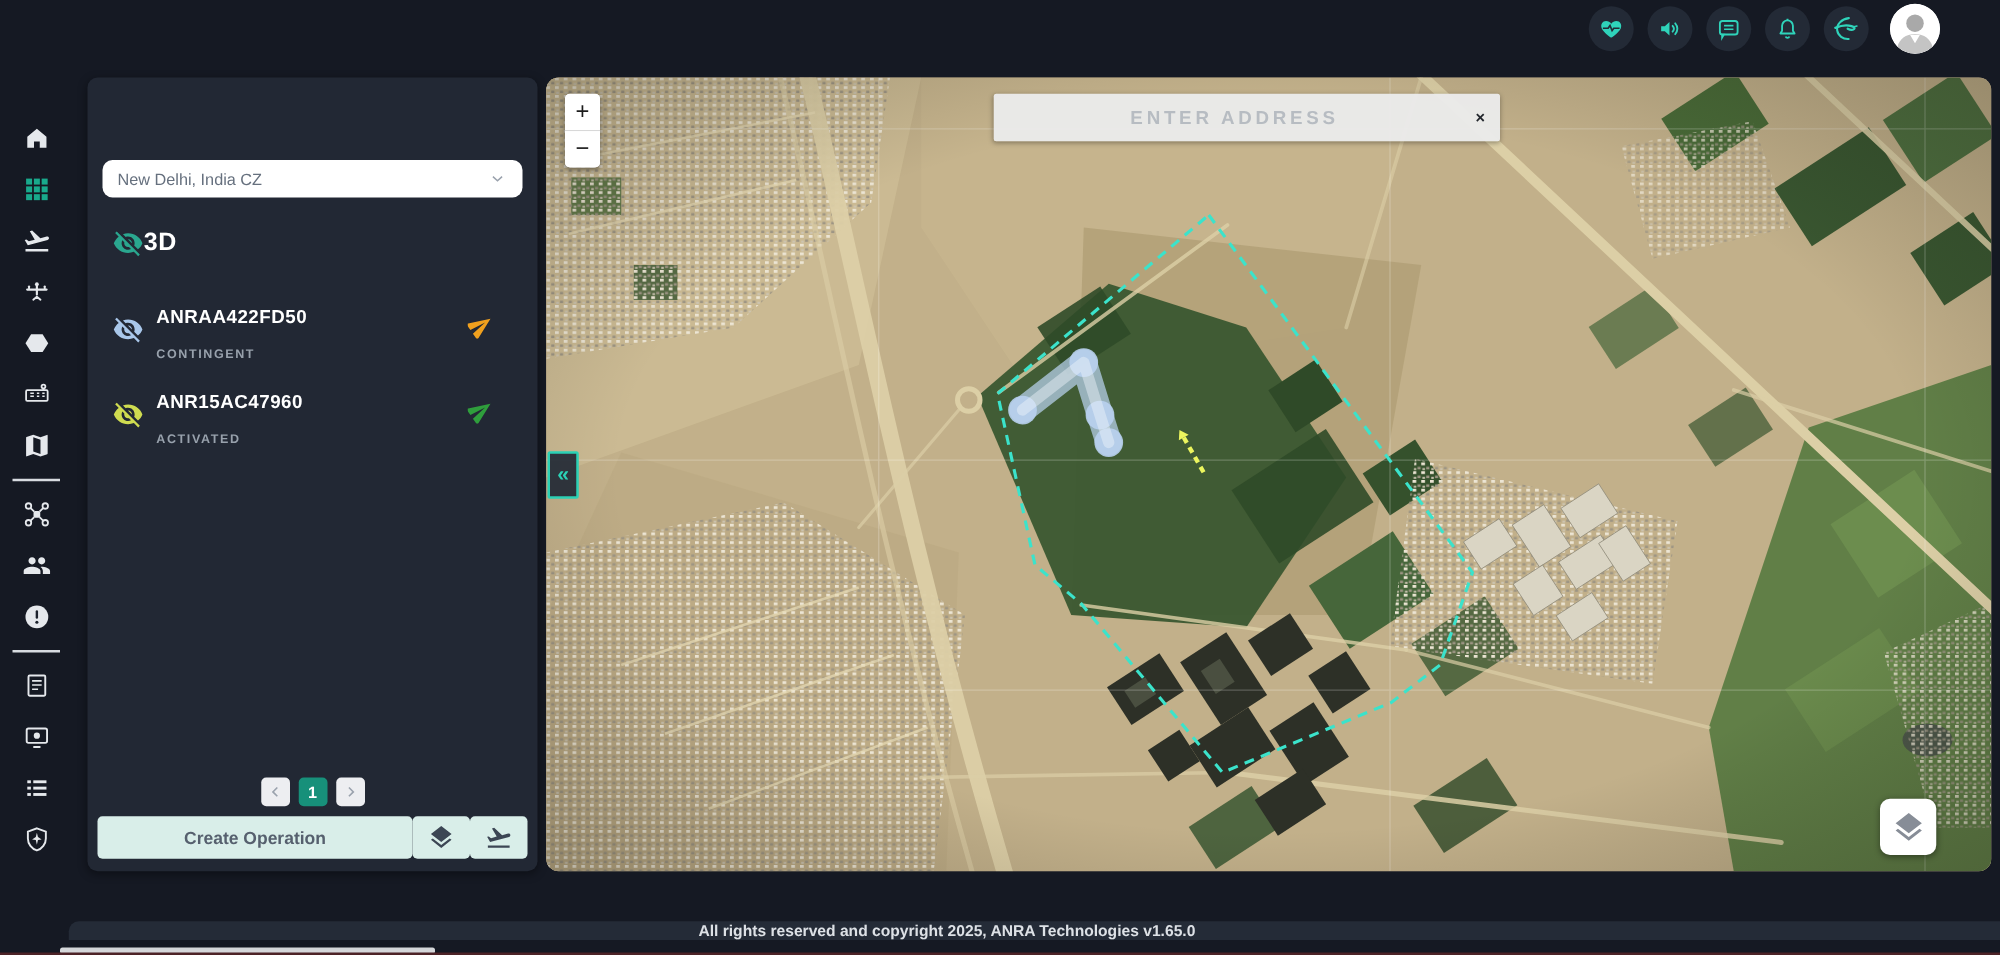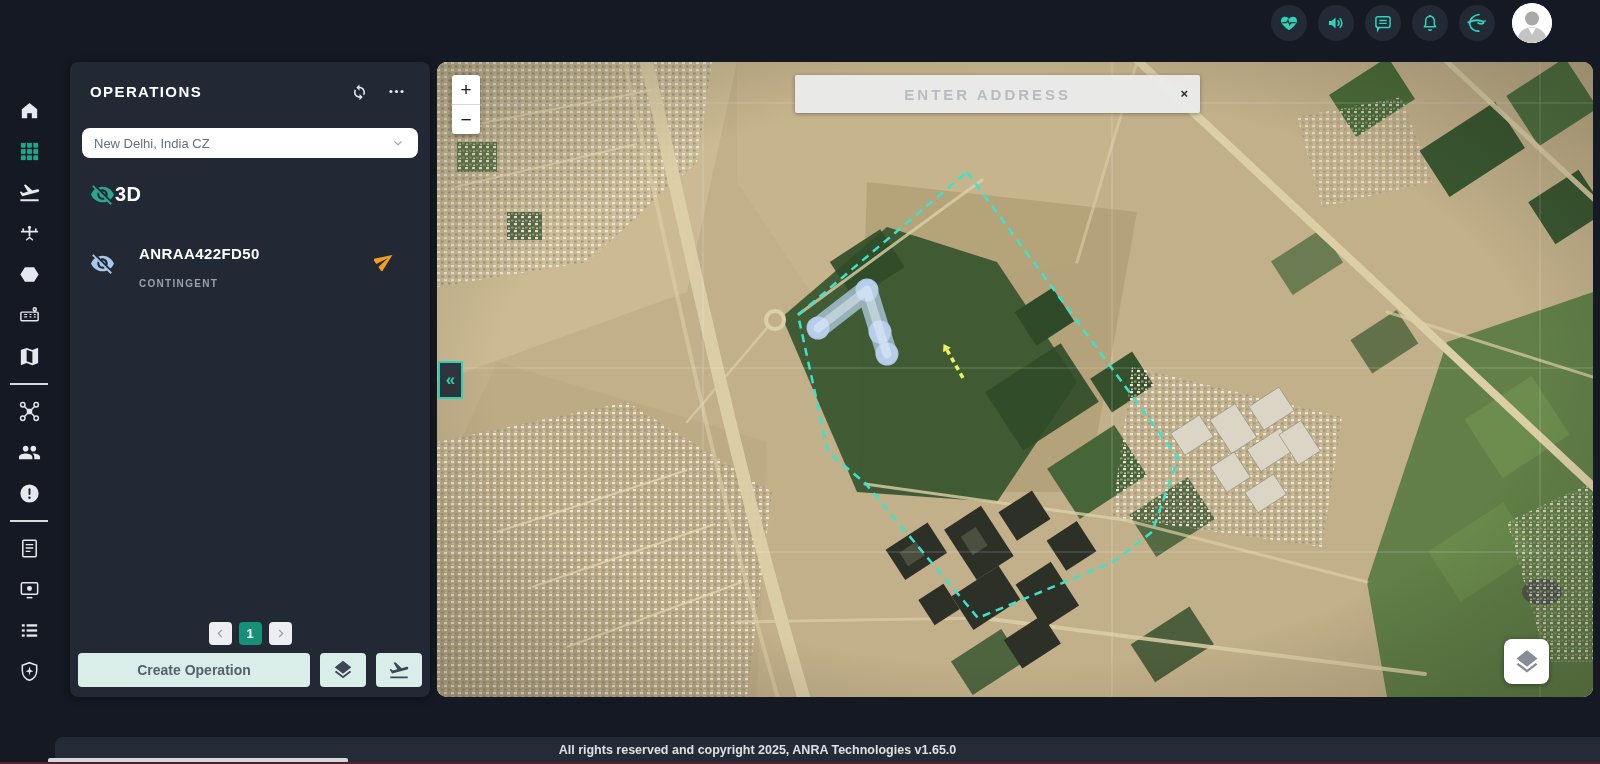--- a/index.html
+++ b/index.html
@@ -366,19 +366,6 @@
   </nav>
 
   <section class="panel">
-    <div class="panel-head">
-      <span class="panel-title">OPERATIONS</span>
-      <button class="icon-btn head-refresh">
-          <svg class="ic">
-            <use href="#i-refresh"></use>
-          </svg>
-        </button>
-      <button class="icon-btn head-more">
-          <svg class="ic">
-            <use href="#i-dots"></use>
-          </svg>
-        </button>
-    </div>
 
     <div class="select">
       <span class="select-value">New Delhi, India CZ</span>

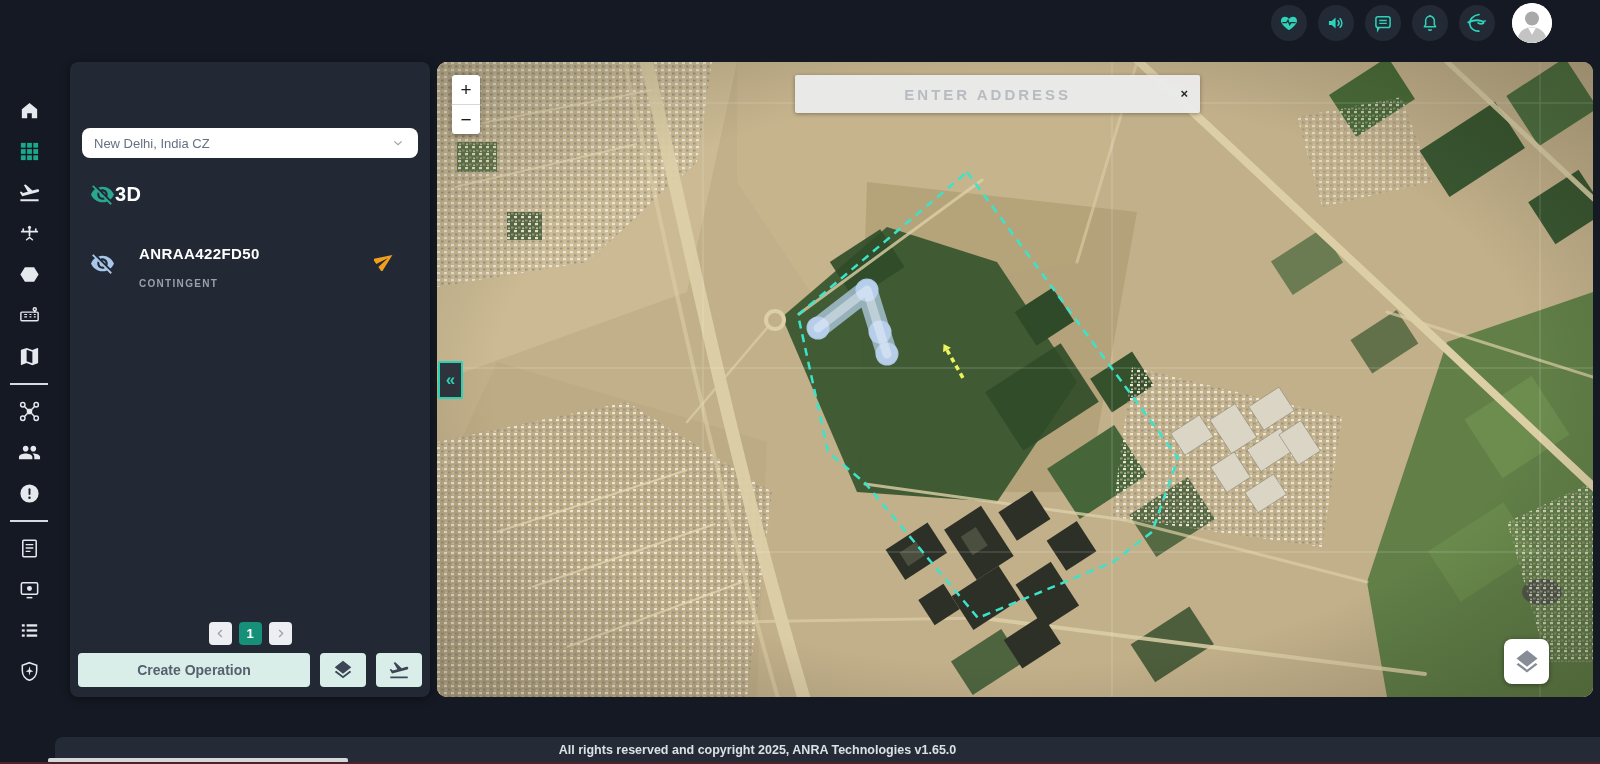--- a/index.html
+++ b/index.html
@@ -48,7 +48,7 @@
   .lbl3d{color:#fff;font-size:20px;font-weight:800;letter-spacing:.5px;}
   .op-row{position:absolute;left:0;width:100%;height:56px;cursor:pointer;}
   .op-row .eye-btn{position:absolute;left:20px;top:6px;}
-  .op-info{position:absolute;left:69px;top:0;}
+  .op-info{position:absolute;left:55px;top:0;}
   .op-id{color:#fff;font-size:15px;font-weight:700;letter-spacing:.4px;}
   .op-status{color:#98a1ac;font-size:10px;font-weight:700;letter-spacing:1.3px;margin-top:16px;}
   .op-plane{position:absolute;right:35px;top:5px;background:none;border:none;padding:0;display:flex;}

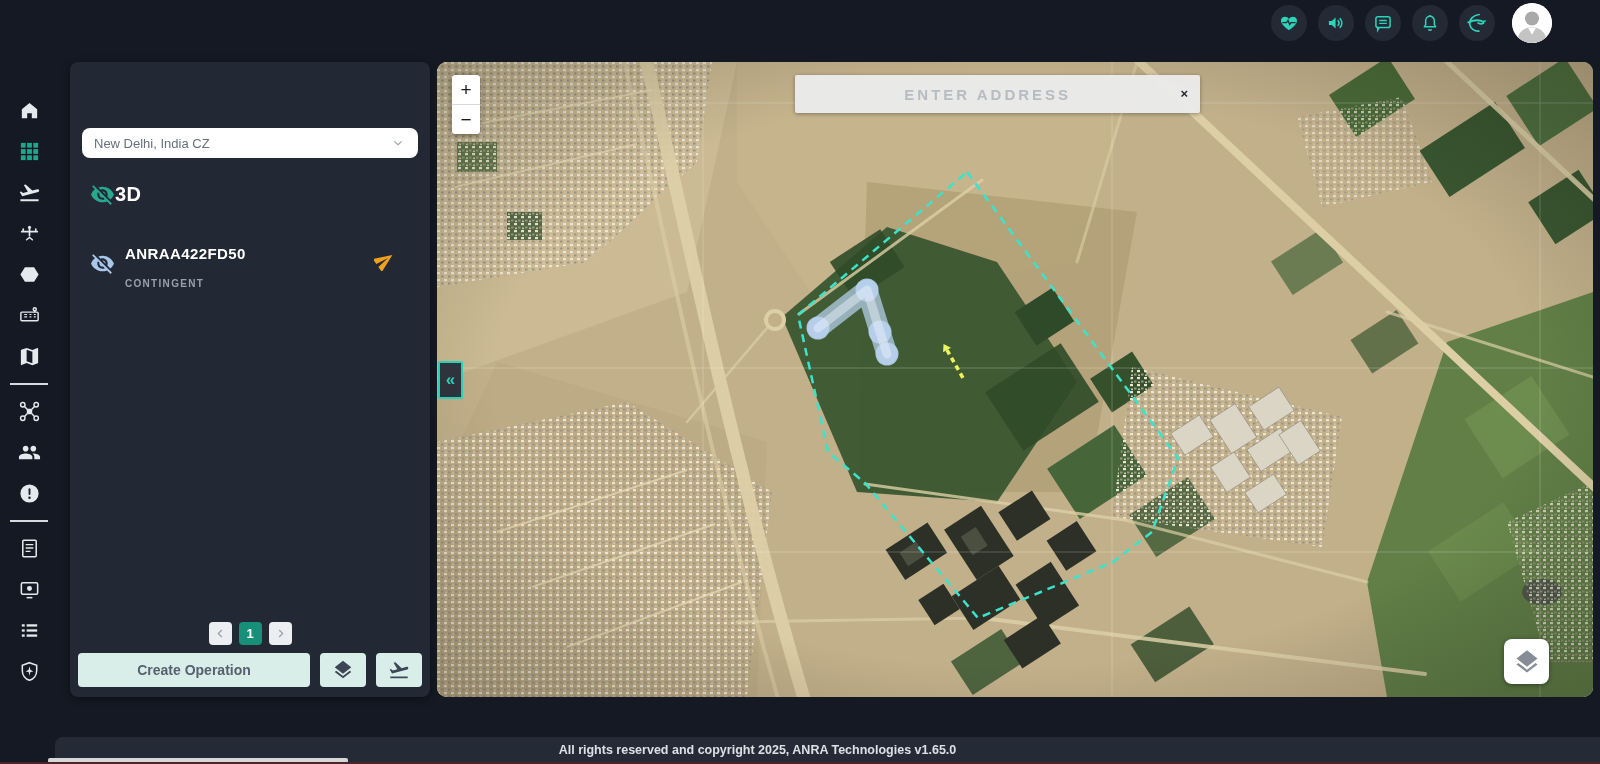--- a/index.html
+++ b/index.html
@@ -400,6 +400,22 @@
         </span>
     </div>
 
+    <div class="op-row" style="top:251px;">
+      <button class="eye-btn" style="color: rgb(207, 220, 80);">
+          <svg class="ic">
+            <use href="#i-eyeoff"></use>
+          </svg>
+        </button>
+      <div class="op-info">
+        <div class="op-id">ANR15AC47960</div>
+        <div class="op-status">ACTIVATED</div>
+      </div>
+      <span class="op-plane" style="color: rgb(47, 158, 60);">
+          <svg class="ic">
+            <use href="#i-send"></use>
+          </svg>
+        </span>
+    </div>
 
     <div class="pager">
       <button class="pg-btn">

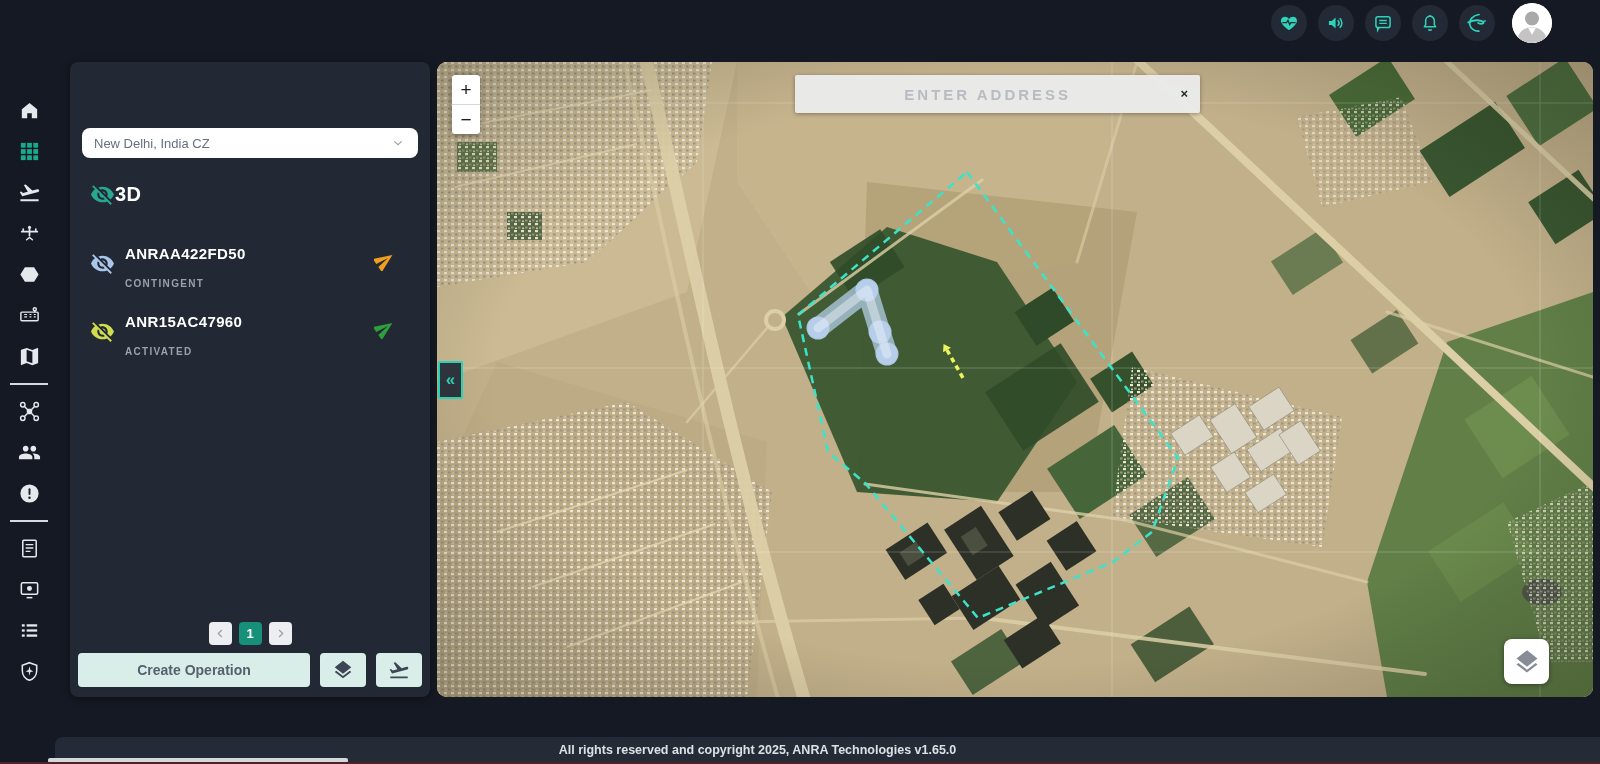--- a/index.html
+++ b/index.html
@@ -59,7 +59,7 @@
   .pg-btn svg{width:13px;height:13px;}
   .pg-page{width:23px;height:23px;border:none;border-radius:4px;background:#17907a;color:#fff;
            font-size:13px;font-weight:700;cursor:pointer;}
-  .panel-actions{position:absolute;left:8px;right:8px;bottom:10px;display:flex;gap:10px;}
+  .panel-actions{position:absolute;left:8px;right:8px;bottom:10px;display:flex;}
   .create-btn{flex:1;height:34px;background:#d9eee9;border:none;border-radius:4px;color:#56606e;
               font-size:14px;font-weight:700;cursor:pointer;font-family:"Liberation Sans",sans-serif;}
   .sq-btn{width:46px;height:34px;background:#d9eee9;border:none;border-radius:4px;cursor:pointer;

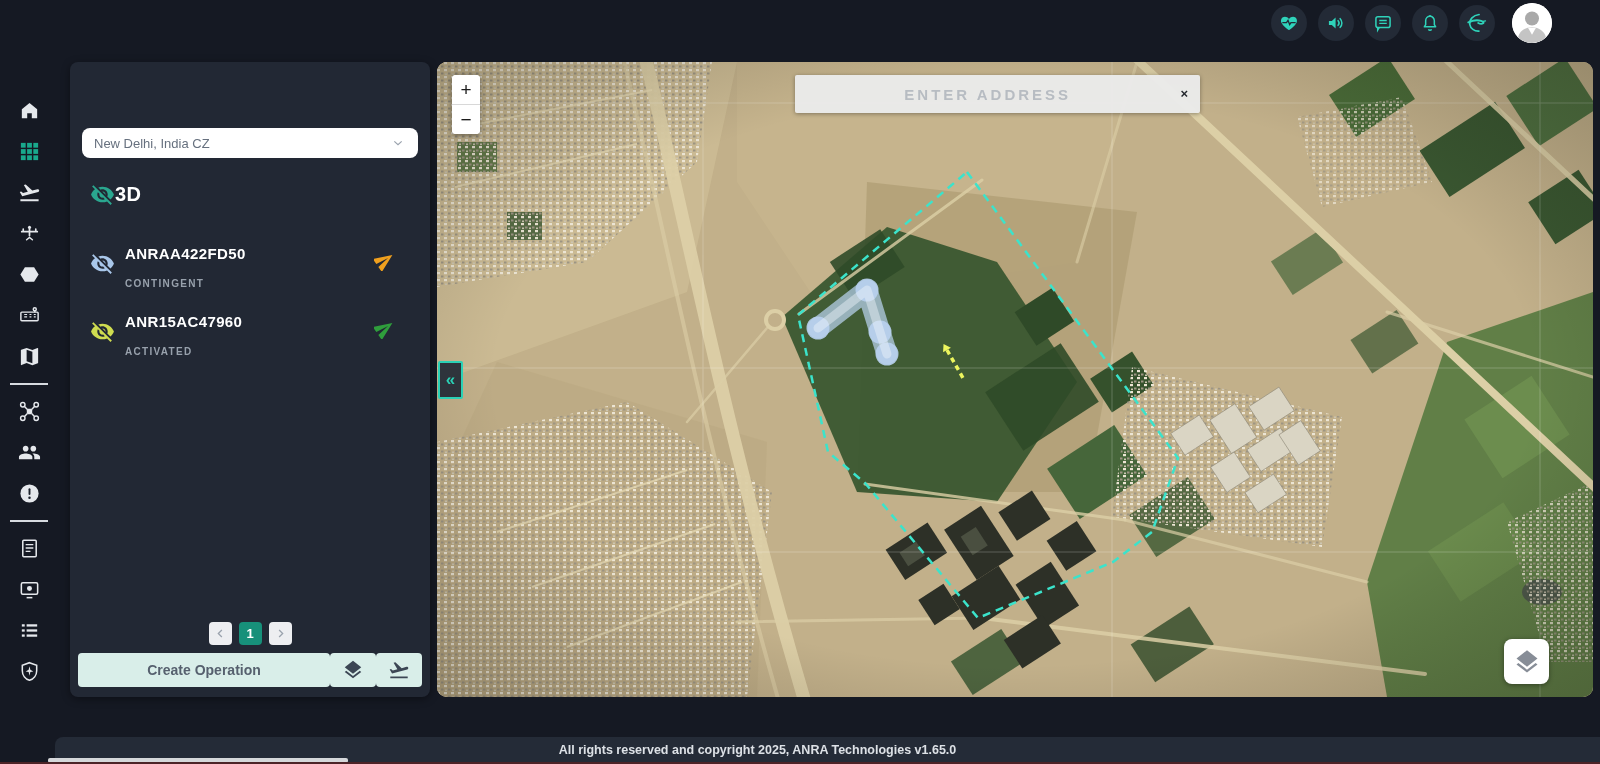--- a/index.html
+++ b/index.html
@@ -90,7 +90,7 @@
                  display:flex;align-items:center;justify-content:center;color:#878d97;padding:0;}
   .maplayers-btn svg{width:28px;height:28px;}
   
-  .footer{position:absolute;left:55px;right:0;top:737px;height:26px;background:#242b37;
+  .footer{position:absolute;left:55px;right:0;top:737px;height:15px;background:#242b37;
           border-top-left-radius:8px;display:flex;align-items:center;justify-content:center;
           padding-right:140px;}
   .footer-text{color:#dde1e6;font-size:12.5px;font-weight:700;}

